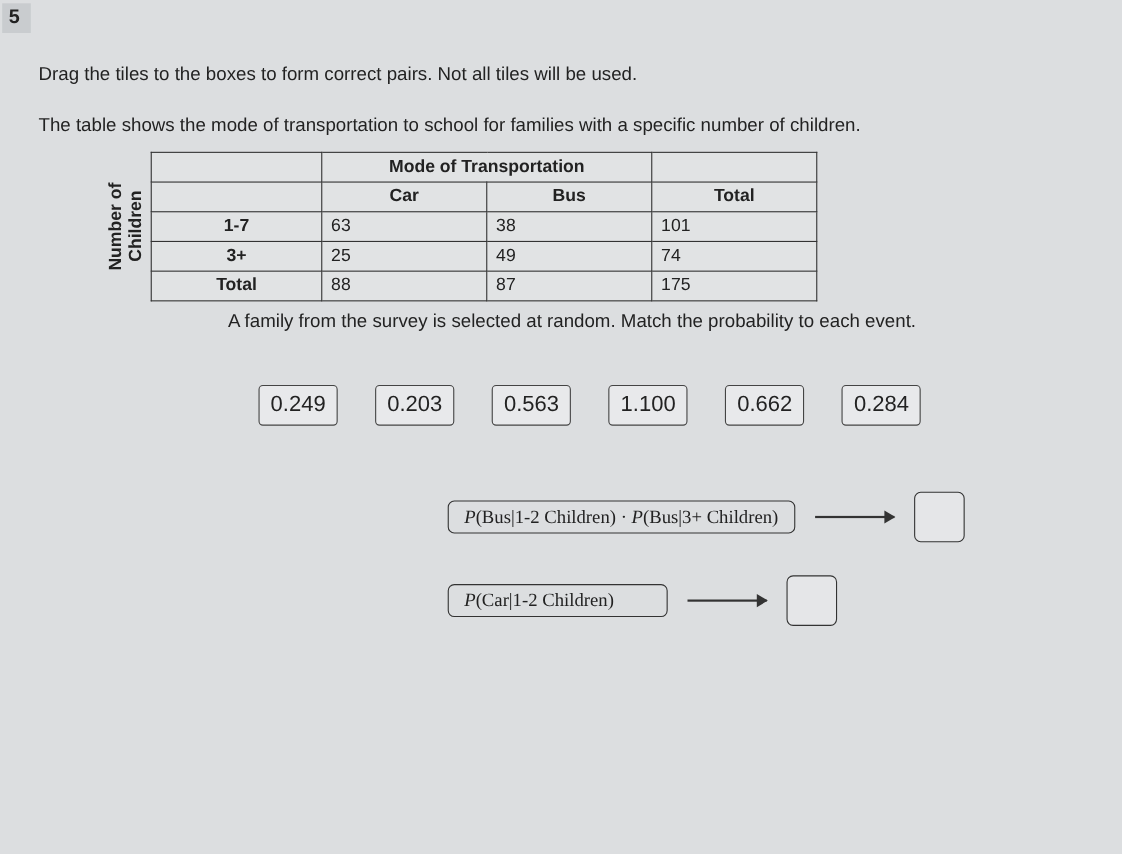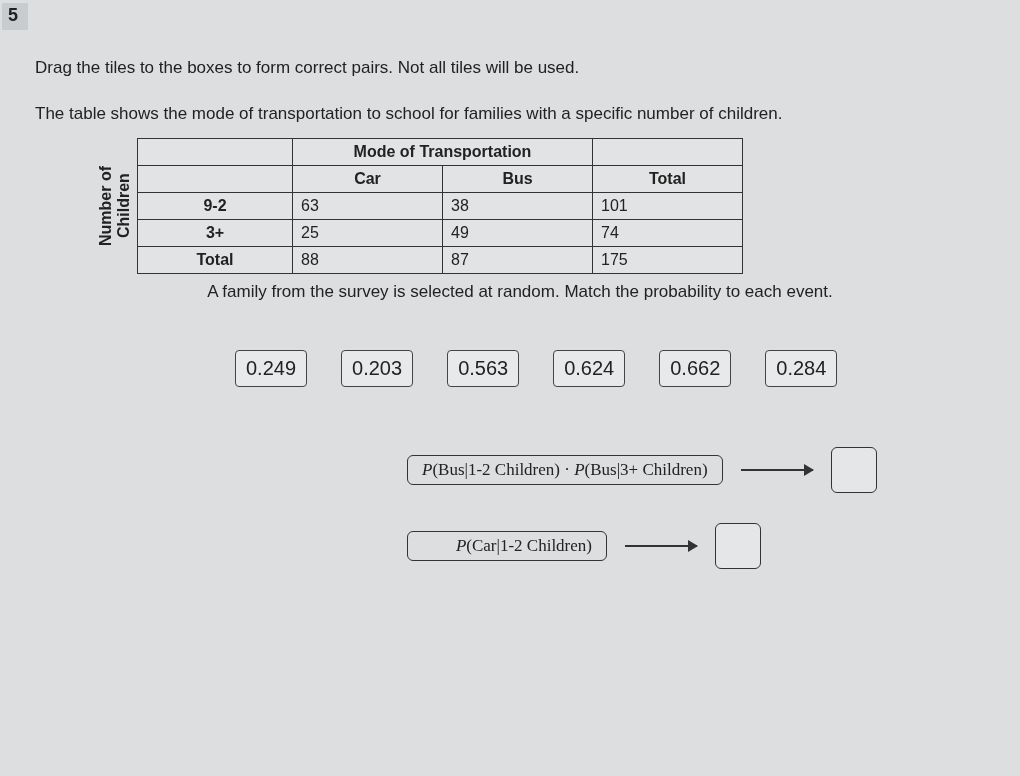--- a/index.html
+++ b/index.html
@@ -145,7 +145,7 @@
         <th class="col-total">Total</th>
       </tr>
       <tr>
-        <td class="row-header">9-2</td>
+        <td class="row-header">1-7</td>
         <td>63</td>
         <td>38</td>
         <td>101</td>

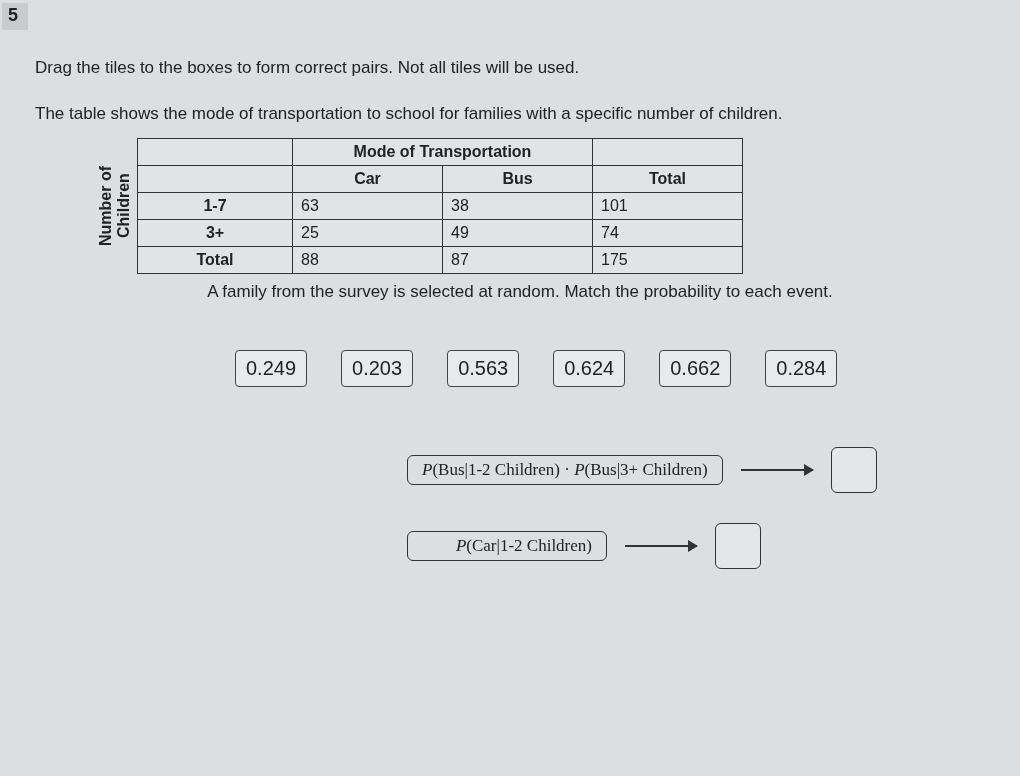--- a/index.html
+++ b/index.html
@@ -172,7 +172,7 @@
     <div class="tile">0.249</div>
     <div class="tile">0.203</div>
     <div class="tile">0.563</div>
-    <div class="tile">0.624</div>
+    <div class="tile">1.100</div>
     <div class="tile">0.662</div>
     <div class="tile">0.284</div>
   </div>

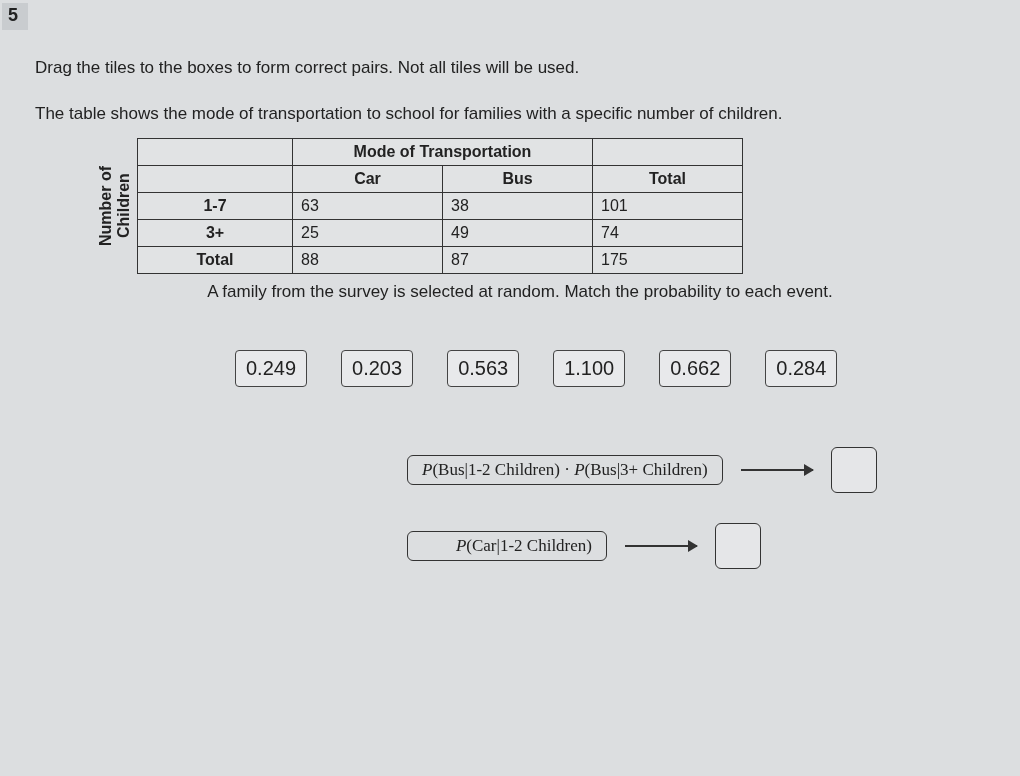--- a/index.html
+++ b/index.html
@@ -92,7 +92,7 @@
     font-size: 17px;
     font-family: 'Times New Roman', Times, serif;
     min-width: 200px;
-    text-align: right;
+    text-align: left;
     white-space: nowrap;
   }
   .arrow {

